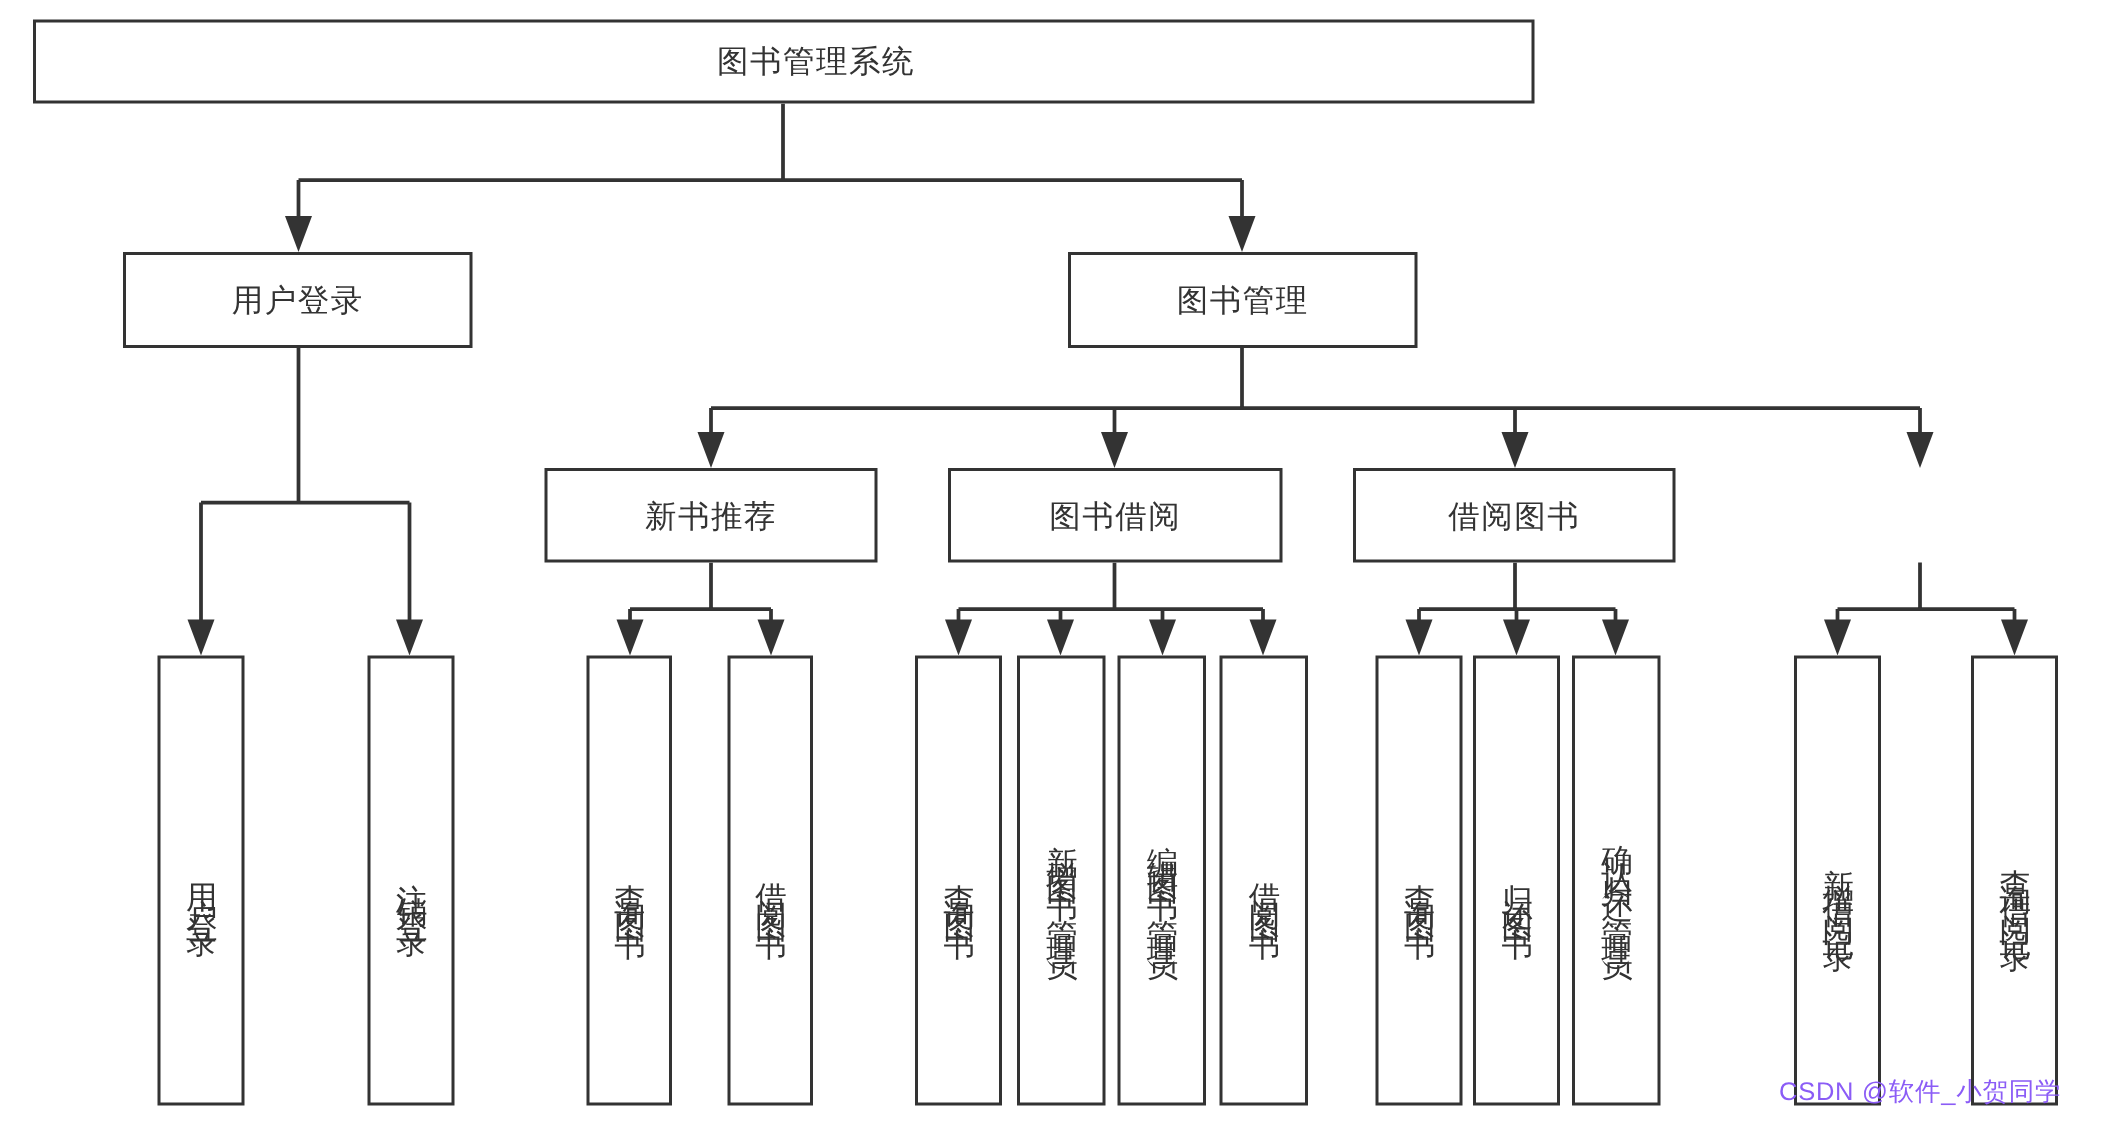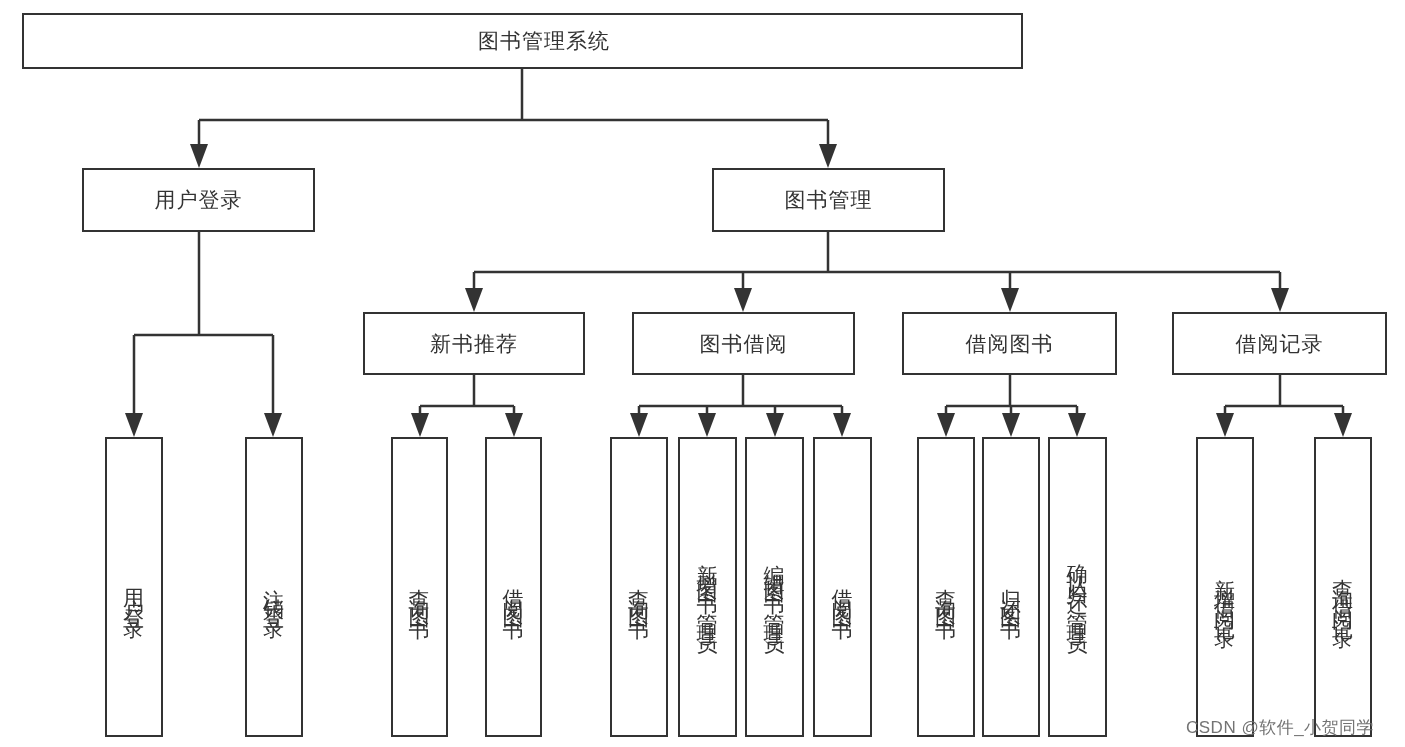--- a/index.html
+++ b/index.html
@@ -142,7 +142,6 @@
   <div class="hbox b-sec0">新书推荐</div>
   <div class="hbox b-sec1">图书借阅</div>
   <div class="hbox b-sec2">借阅图书</div>
-  <div class="hbox b-sec3">借阅记录</div>
 
   <div class="vbox leaf l-g1a">
     <span class="vtext">用户登录</span>

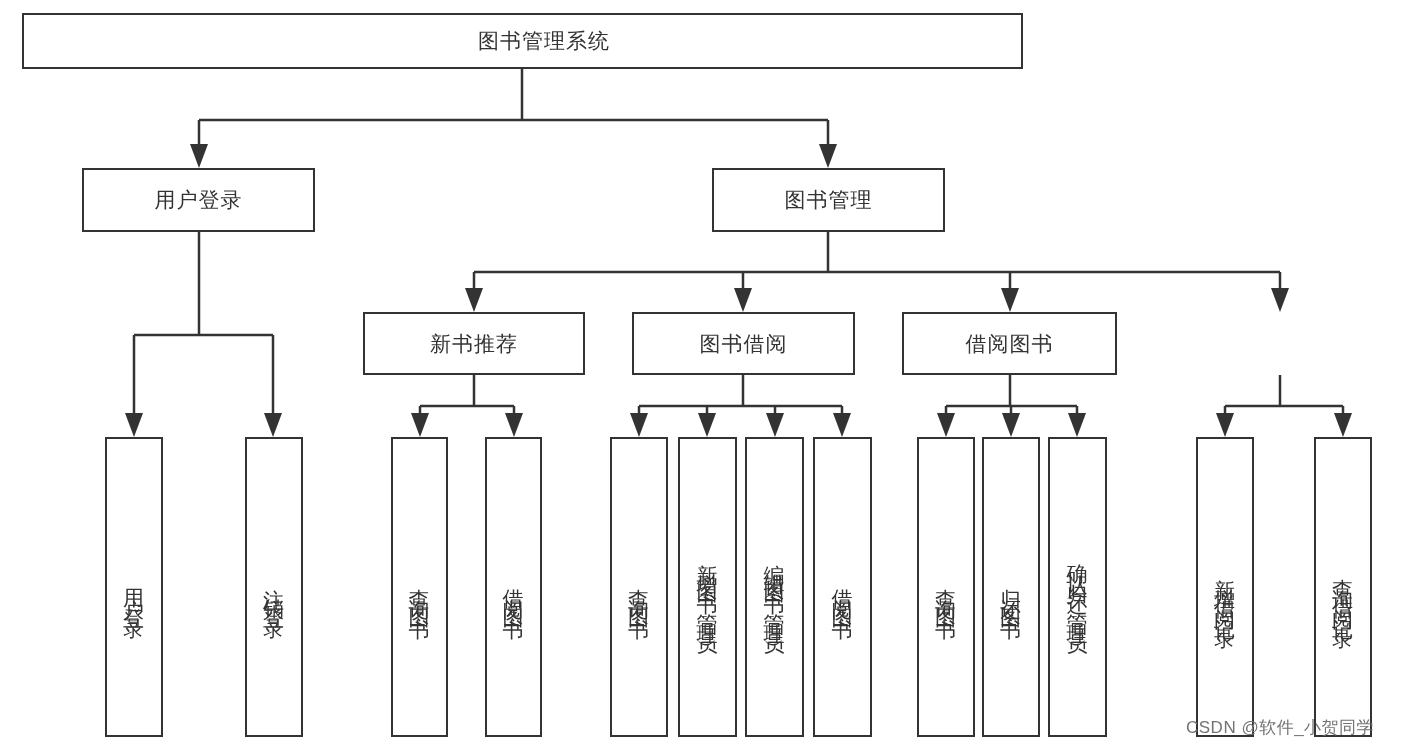--- a/index.html
+++ b/index.html
@@ -80,7 +80,7 @@
     left: 1186px;
     top: 716px;
     font-size: 17px;
-    color: #737373;
+    color: #8b5cf6;
     letter-spacing: 0.5px;
     white-space: nowrap;
     z-index: 5;

